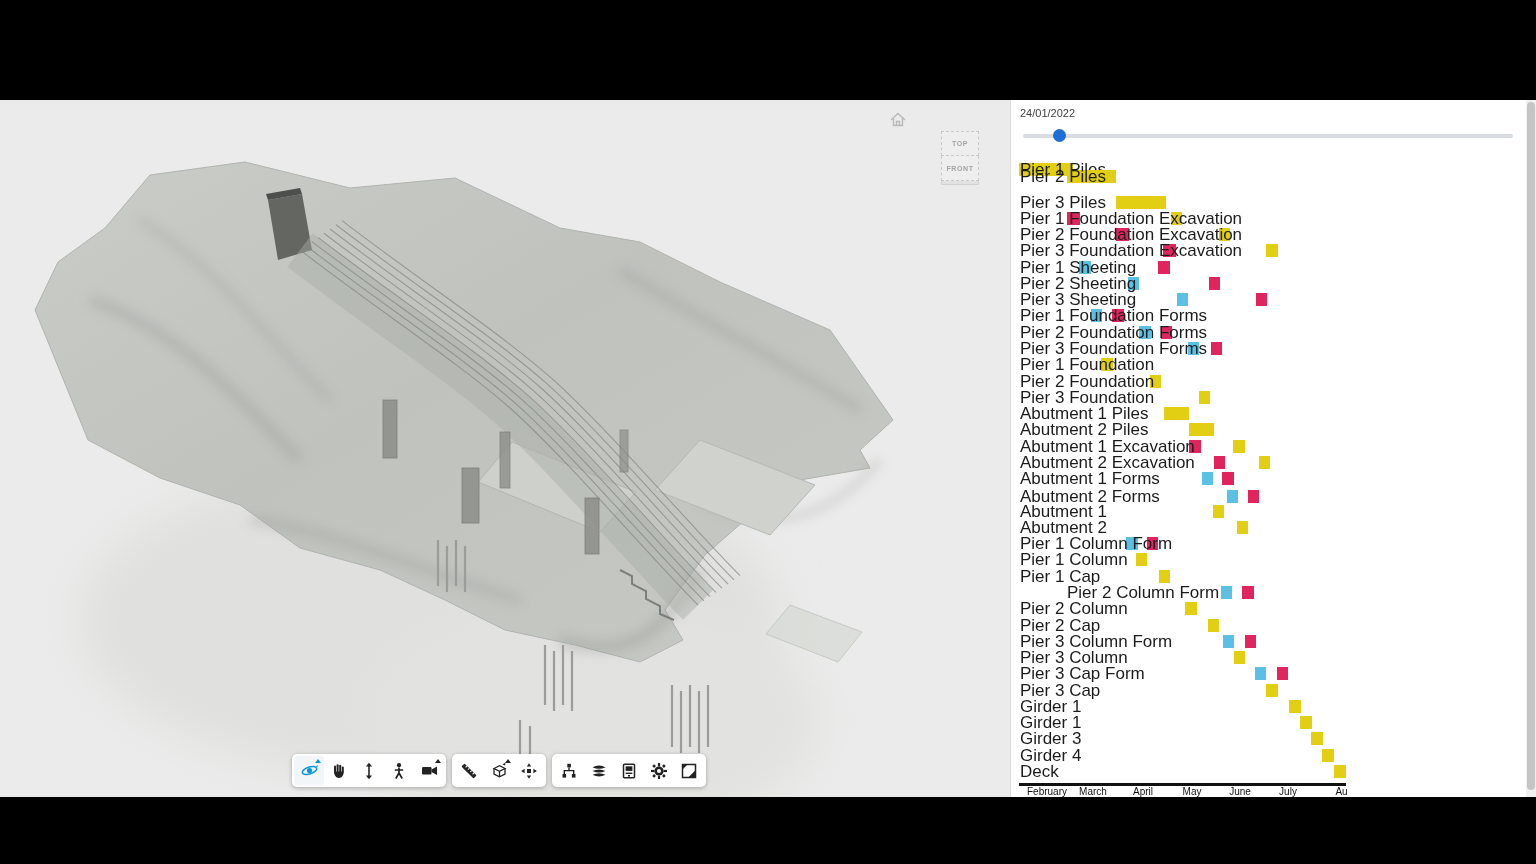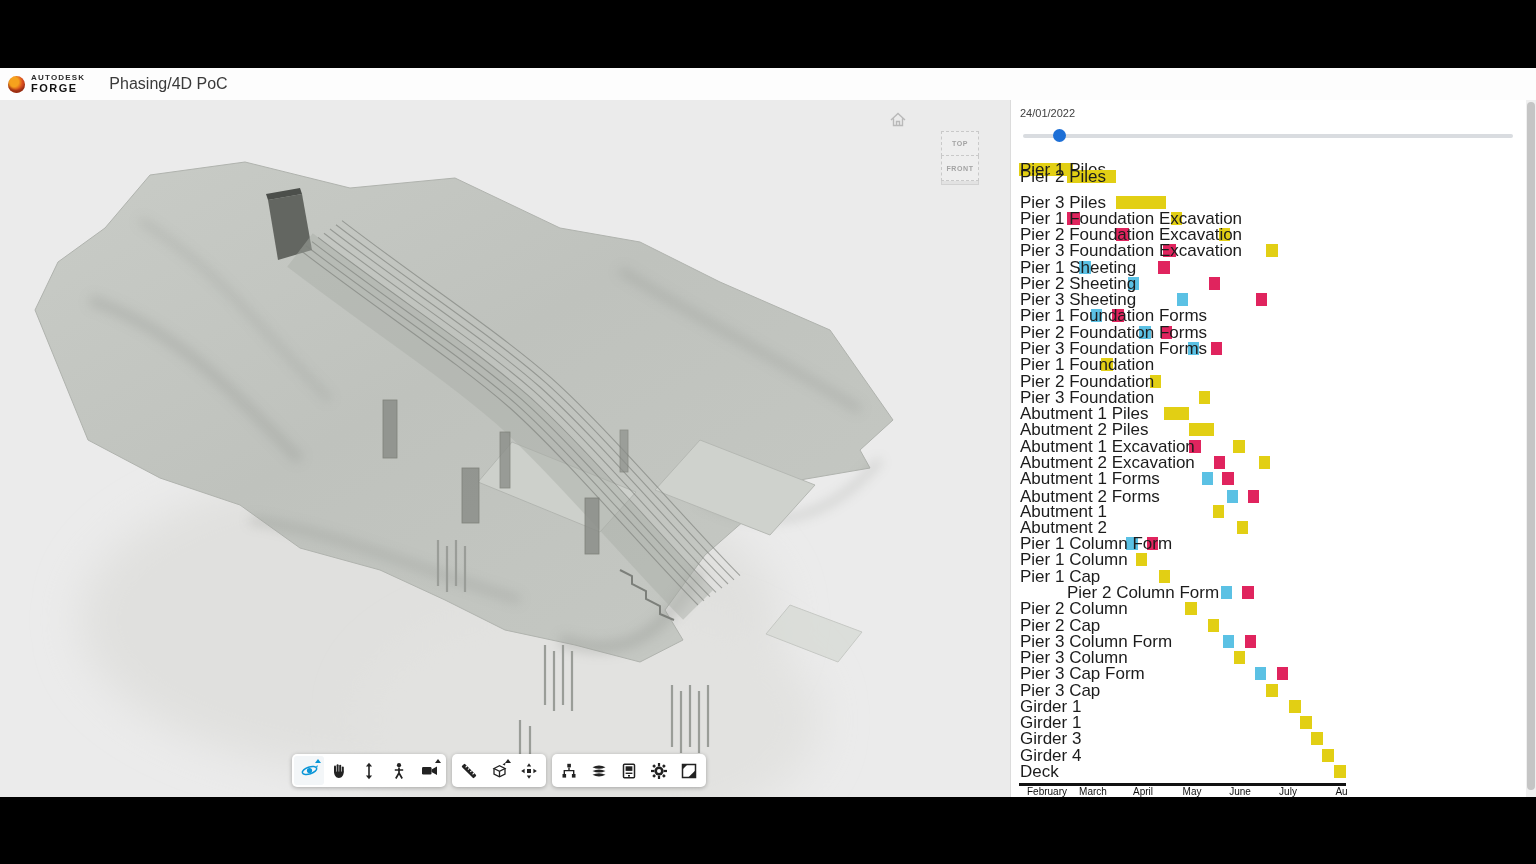--- a/index.html
+++ b/index.html
@@ -63,16 +63,6 @@
 <div id="app">
   <div class="bar-top"></div>
 
-  <div class="header">
-    <div class="logo-wrap">
-      <div class="logo-dot"></div>
-      <div class="brand">
-        <div class="brand-top">AUTODESK</div>
-        <div class="brand-bottom">FORGE</div>
-      </div>
-    </div>
-    <div class="app-title">Phasing/4D PoC</div>
-  </div>
 
   <div class="content">
 

